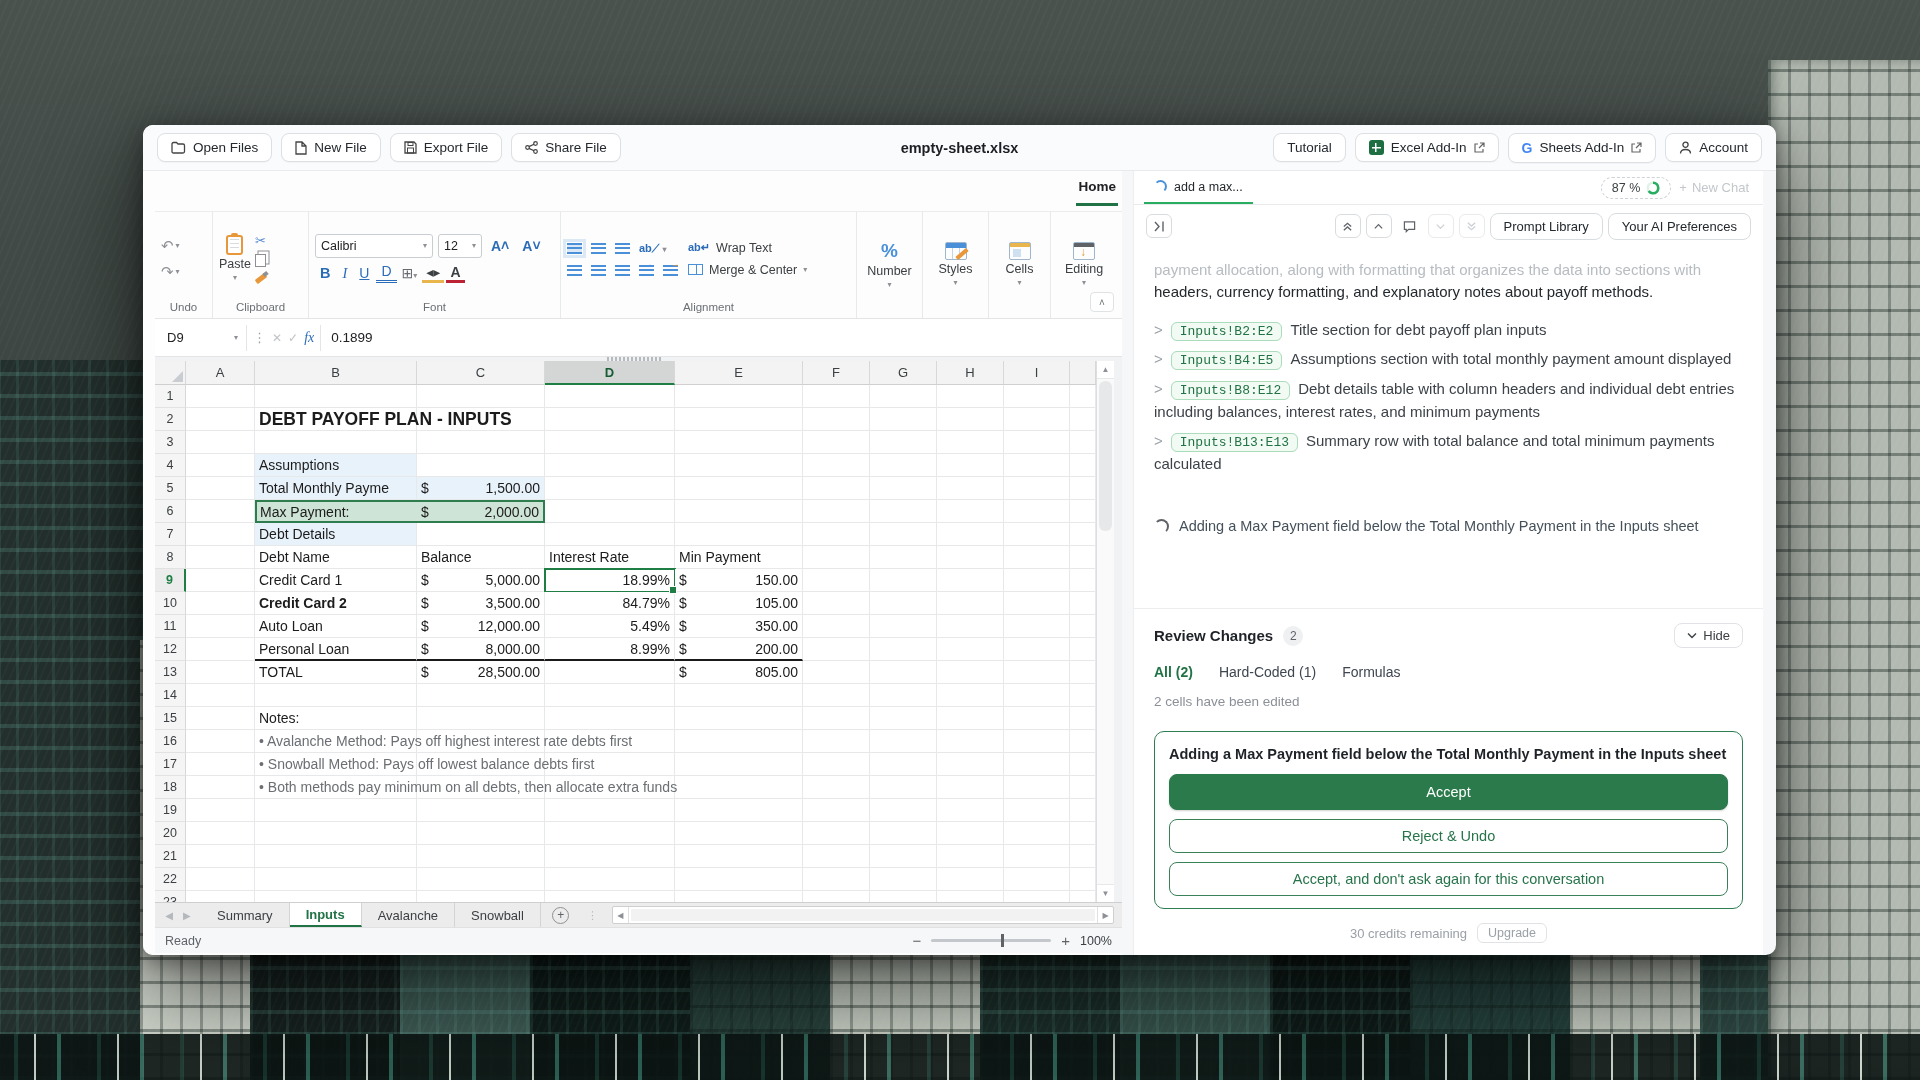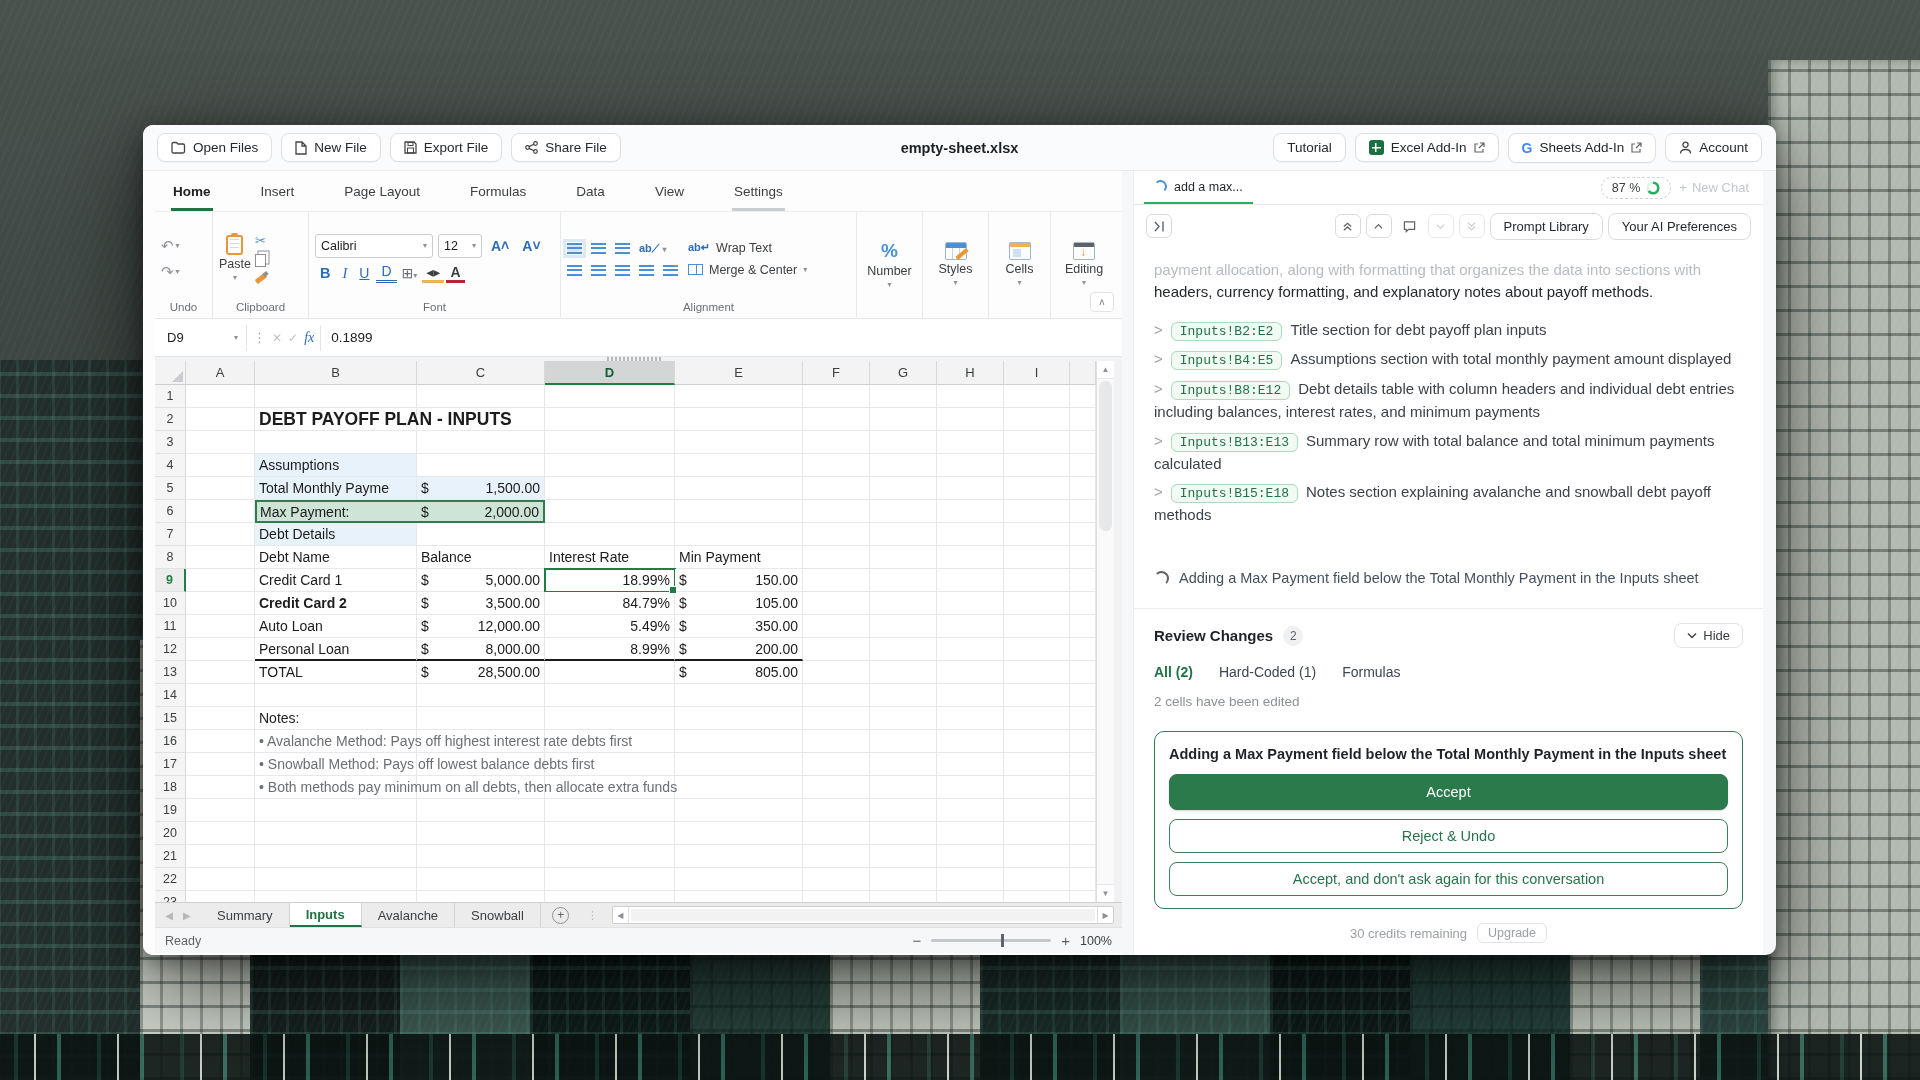--- a/index.html
+++ b/index.html
@@ -48,8 +48,8 @@
 
   
   .pane { width:979px; padding-left:12px; display:flex; flex-direction:column; background:#fdfdfd; }
-  .rtabs { height:40px; display:flex; align-items:flex-end; gap:46px; padding:0 4px 0 16px;
-    background:#fdfdfd; font-size:13.5px; color:#3c4043; }
+  .rtabs { height:40px; display:flex; align-items:flex-end; gap:30px; padding:0 4px 0 16px;
+    background:#fdfdfd; font-size:13.5px; color:#3c4043;flex-direction:column; }
   .rtab { padding:8px 2px 9px; cursor:pointer; border-bottom:3px solid transparent; }
   .rtab.active { font-weight:bold; color:#202124; border-bottom-color:#217346; }
   .rtab.gray-ul { border-bottom-color:#c9cdd1; }

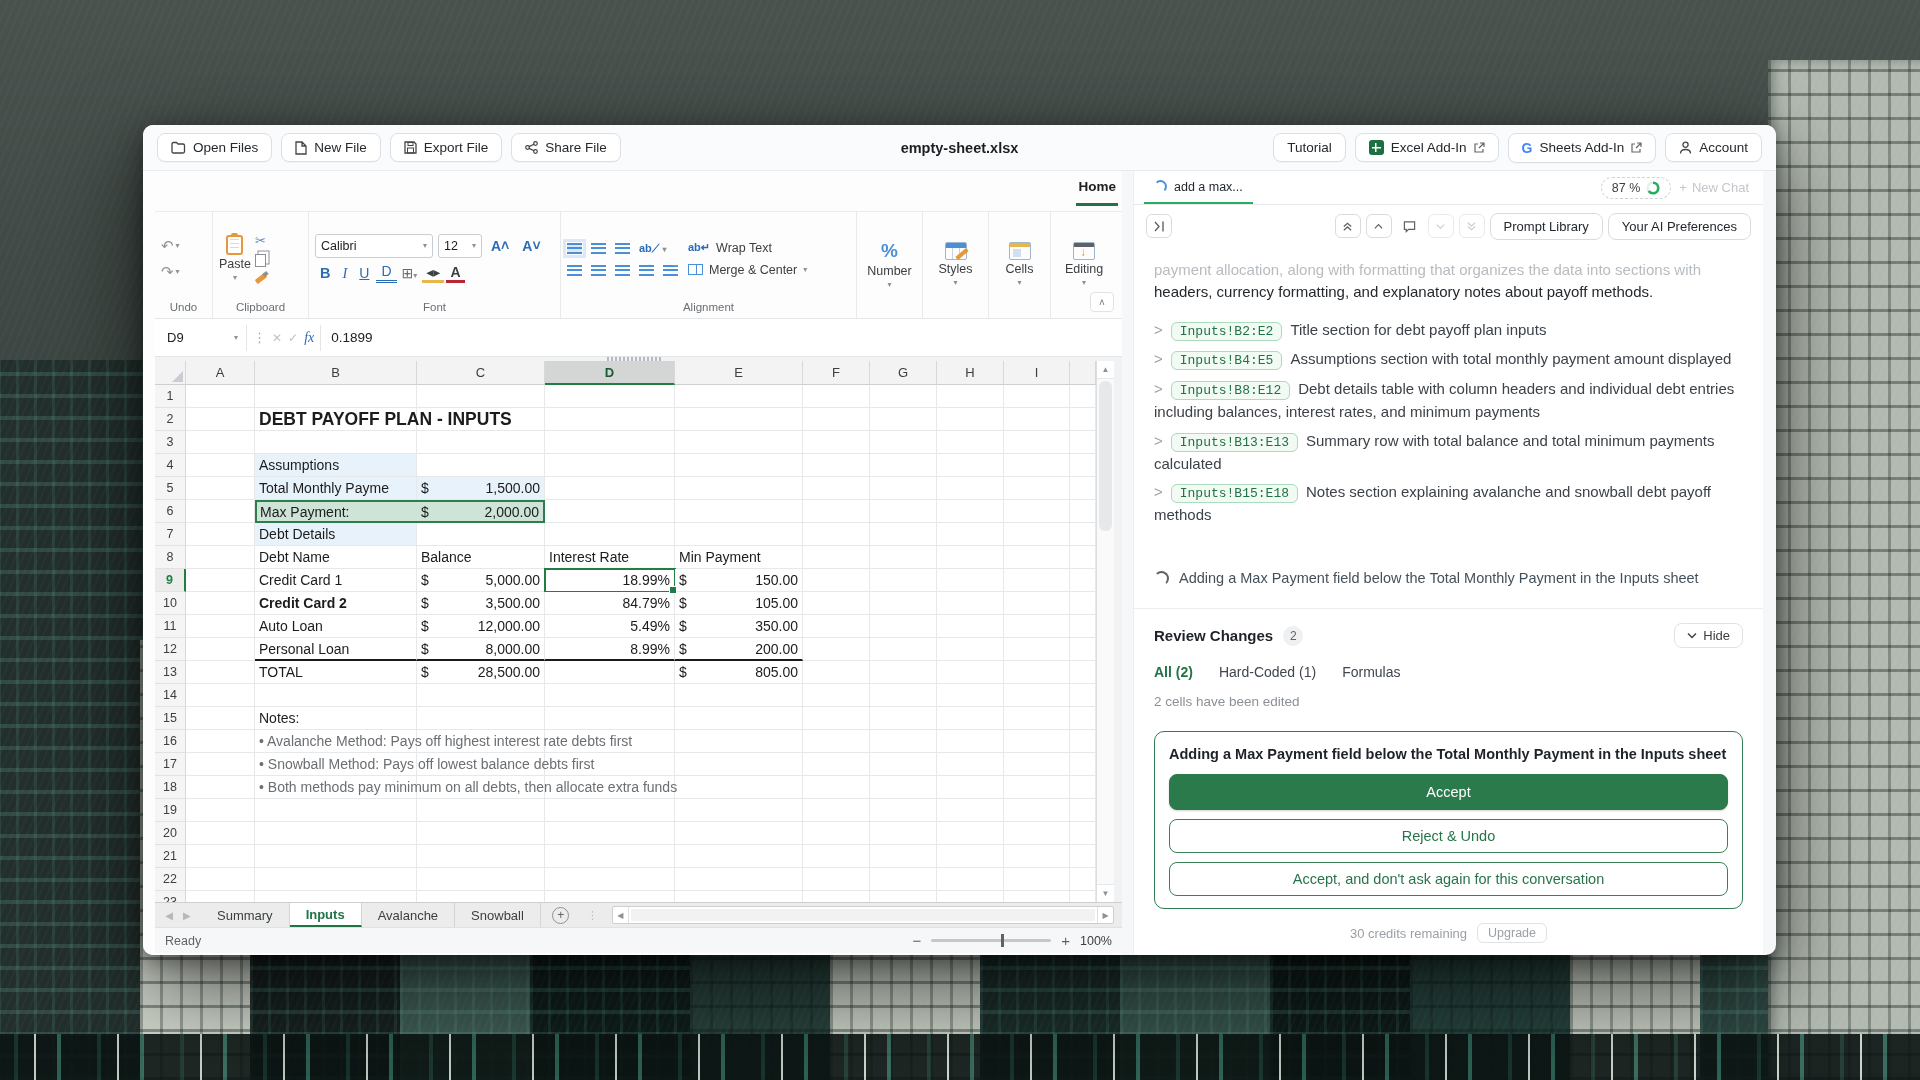--- a/index.html
+++ b/index.html
@@ -961,7 +961,6 @@
           <div class="range-li"><span class="gt">&gt;</span><span class="chip">Inputs!B4:E5</span><span>Assumptions section with total monthly payment amount displayed</span></div>
           <div class="range-li"><span class="gt">&gt;</span><span class="chip">Inputs!B8:E12</span><span>Debt details table with column headers and individual debt entries including balances, interest rates, and minimum payments</span></div>
           <div class="range-li"><span class="gt">&gt;</span><span class="chip">Inputs!B13:E13</span><span>Summary row with total balance and total minimum payments calculated</span></div>
-          <div class="range-li"><span class="gt">&gt;</span><span class="chip">Inputs!B15:E18</span><span>Notes section explaining avalanche and snowball debt payoff methods</span></div>
         </div>
         <div class="progress-line">
           <span class="spin"></span>

